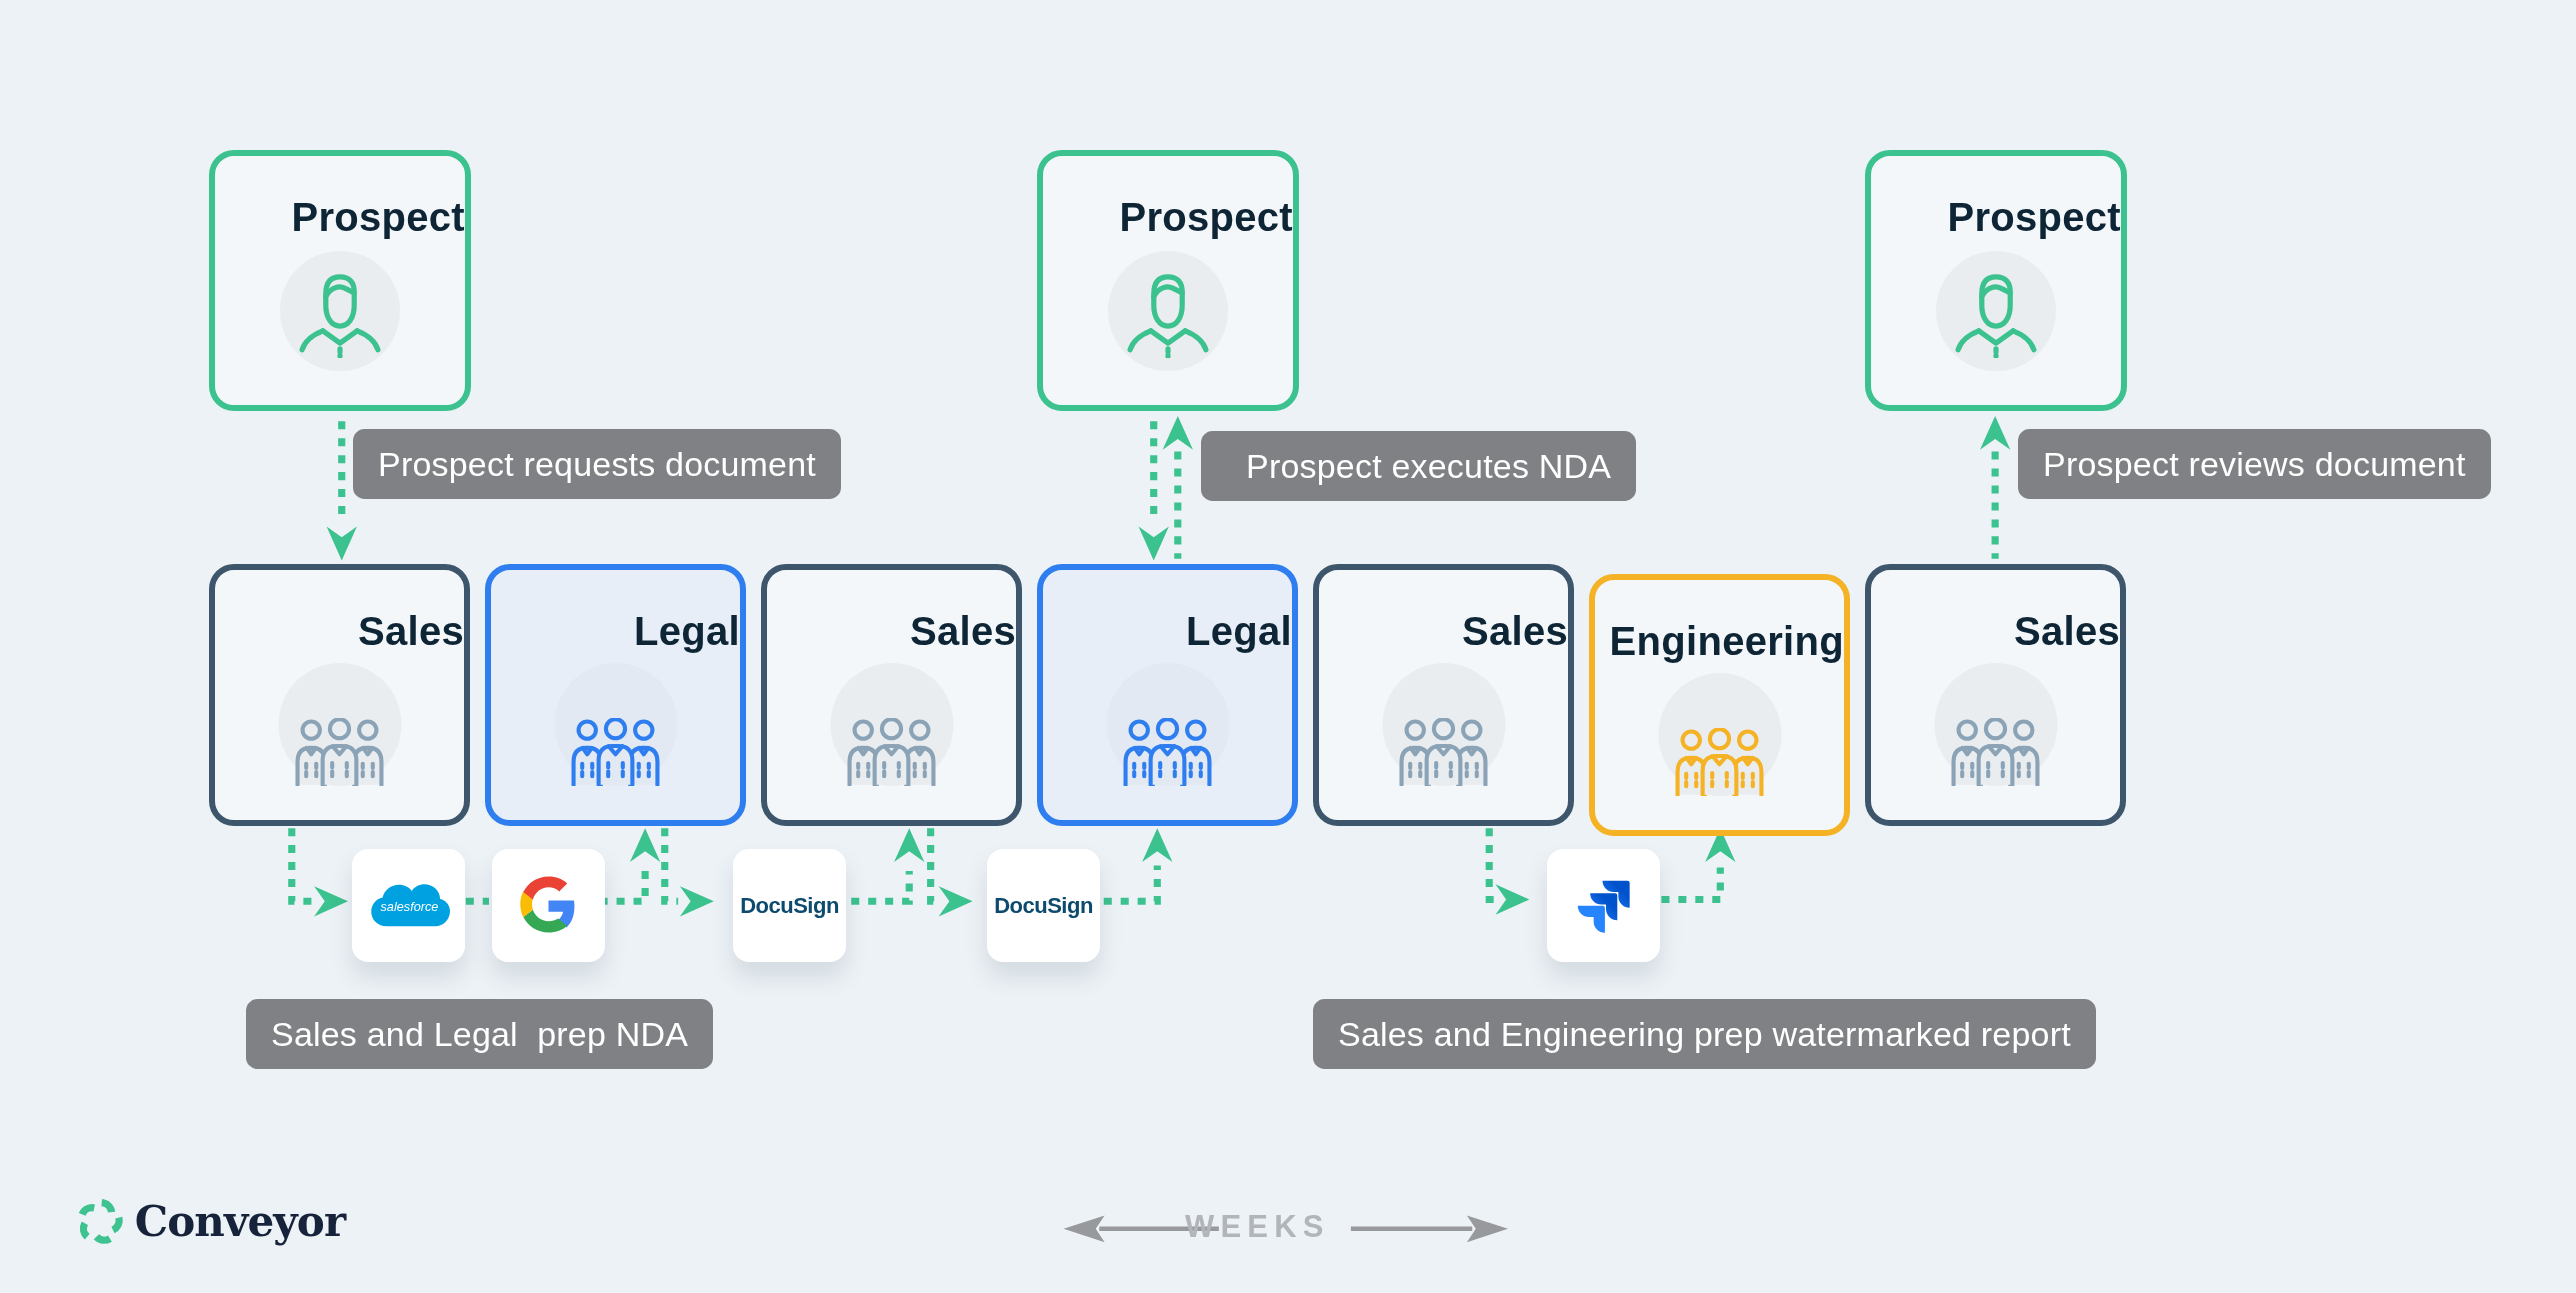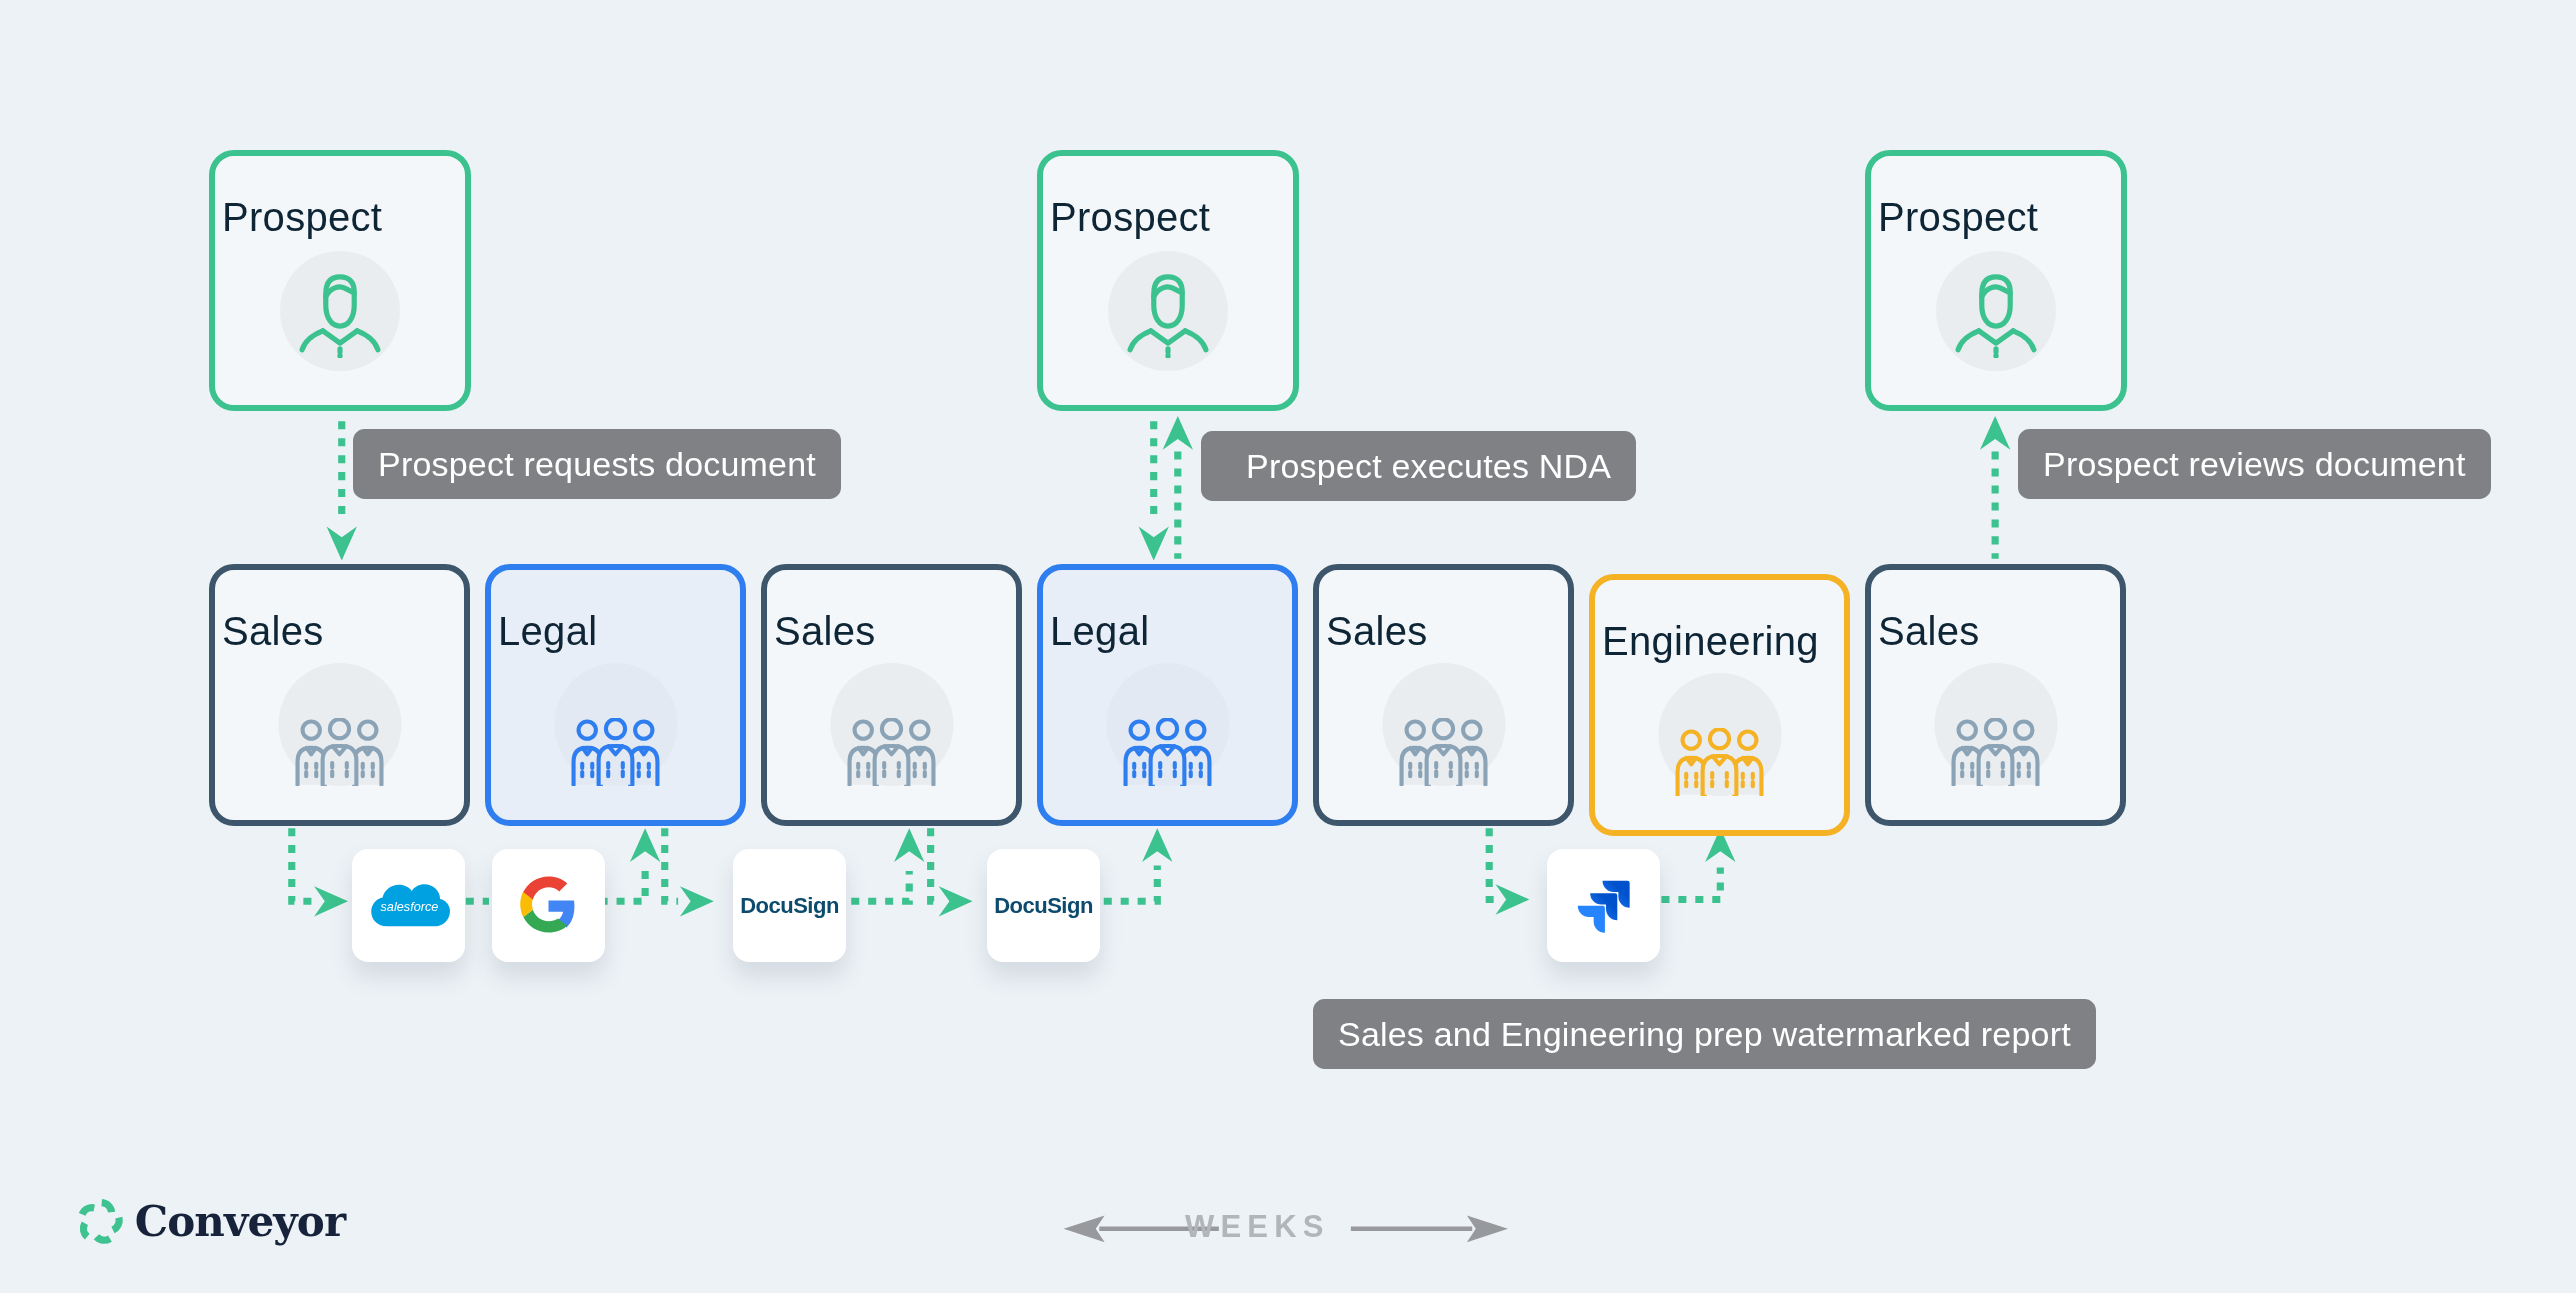--- a/index.html
+++ b/index.html
@@ -14,8 +14,8 @@
     background:var(--box-fill,#f4f7fa);border:6.2px solid #000;
   }
   .box .box-title{
-    position:absolute;top:39px;left:0;width:100%;text-align:left;
-    font-size:40px;font-weight:400;color:var(--ink,#0e2536);letter-spacing:0.3px;padding-left:7px;
+    position:absolute;top:39px;left:0;width:100%;text-align:right;
+    font-size:40px;font-weight:700;color:var(--ink,#0e2536);letter-spacing:0.3px;
   }
   .avatar-circle{
     position:absolute;left:50%;transform:translateX(-50%);

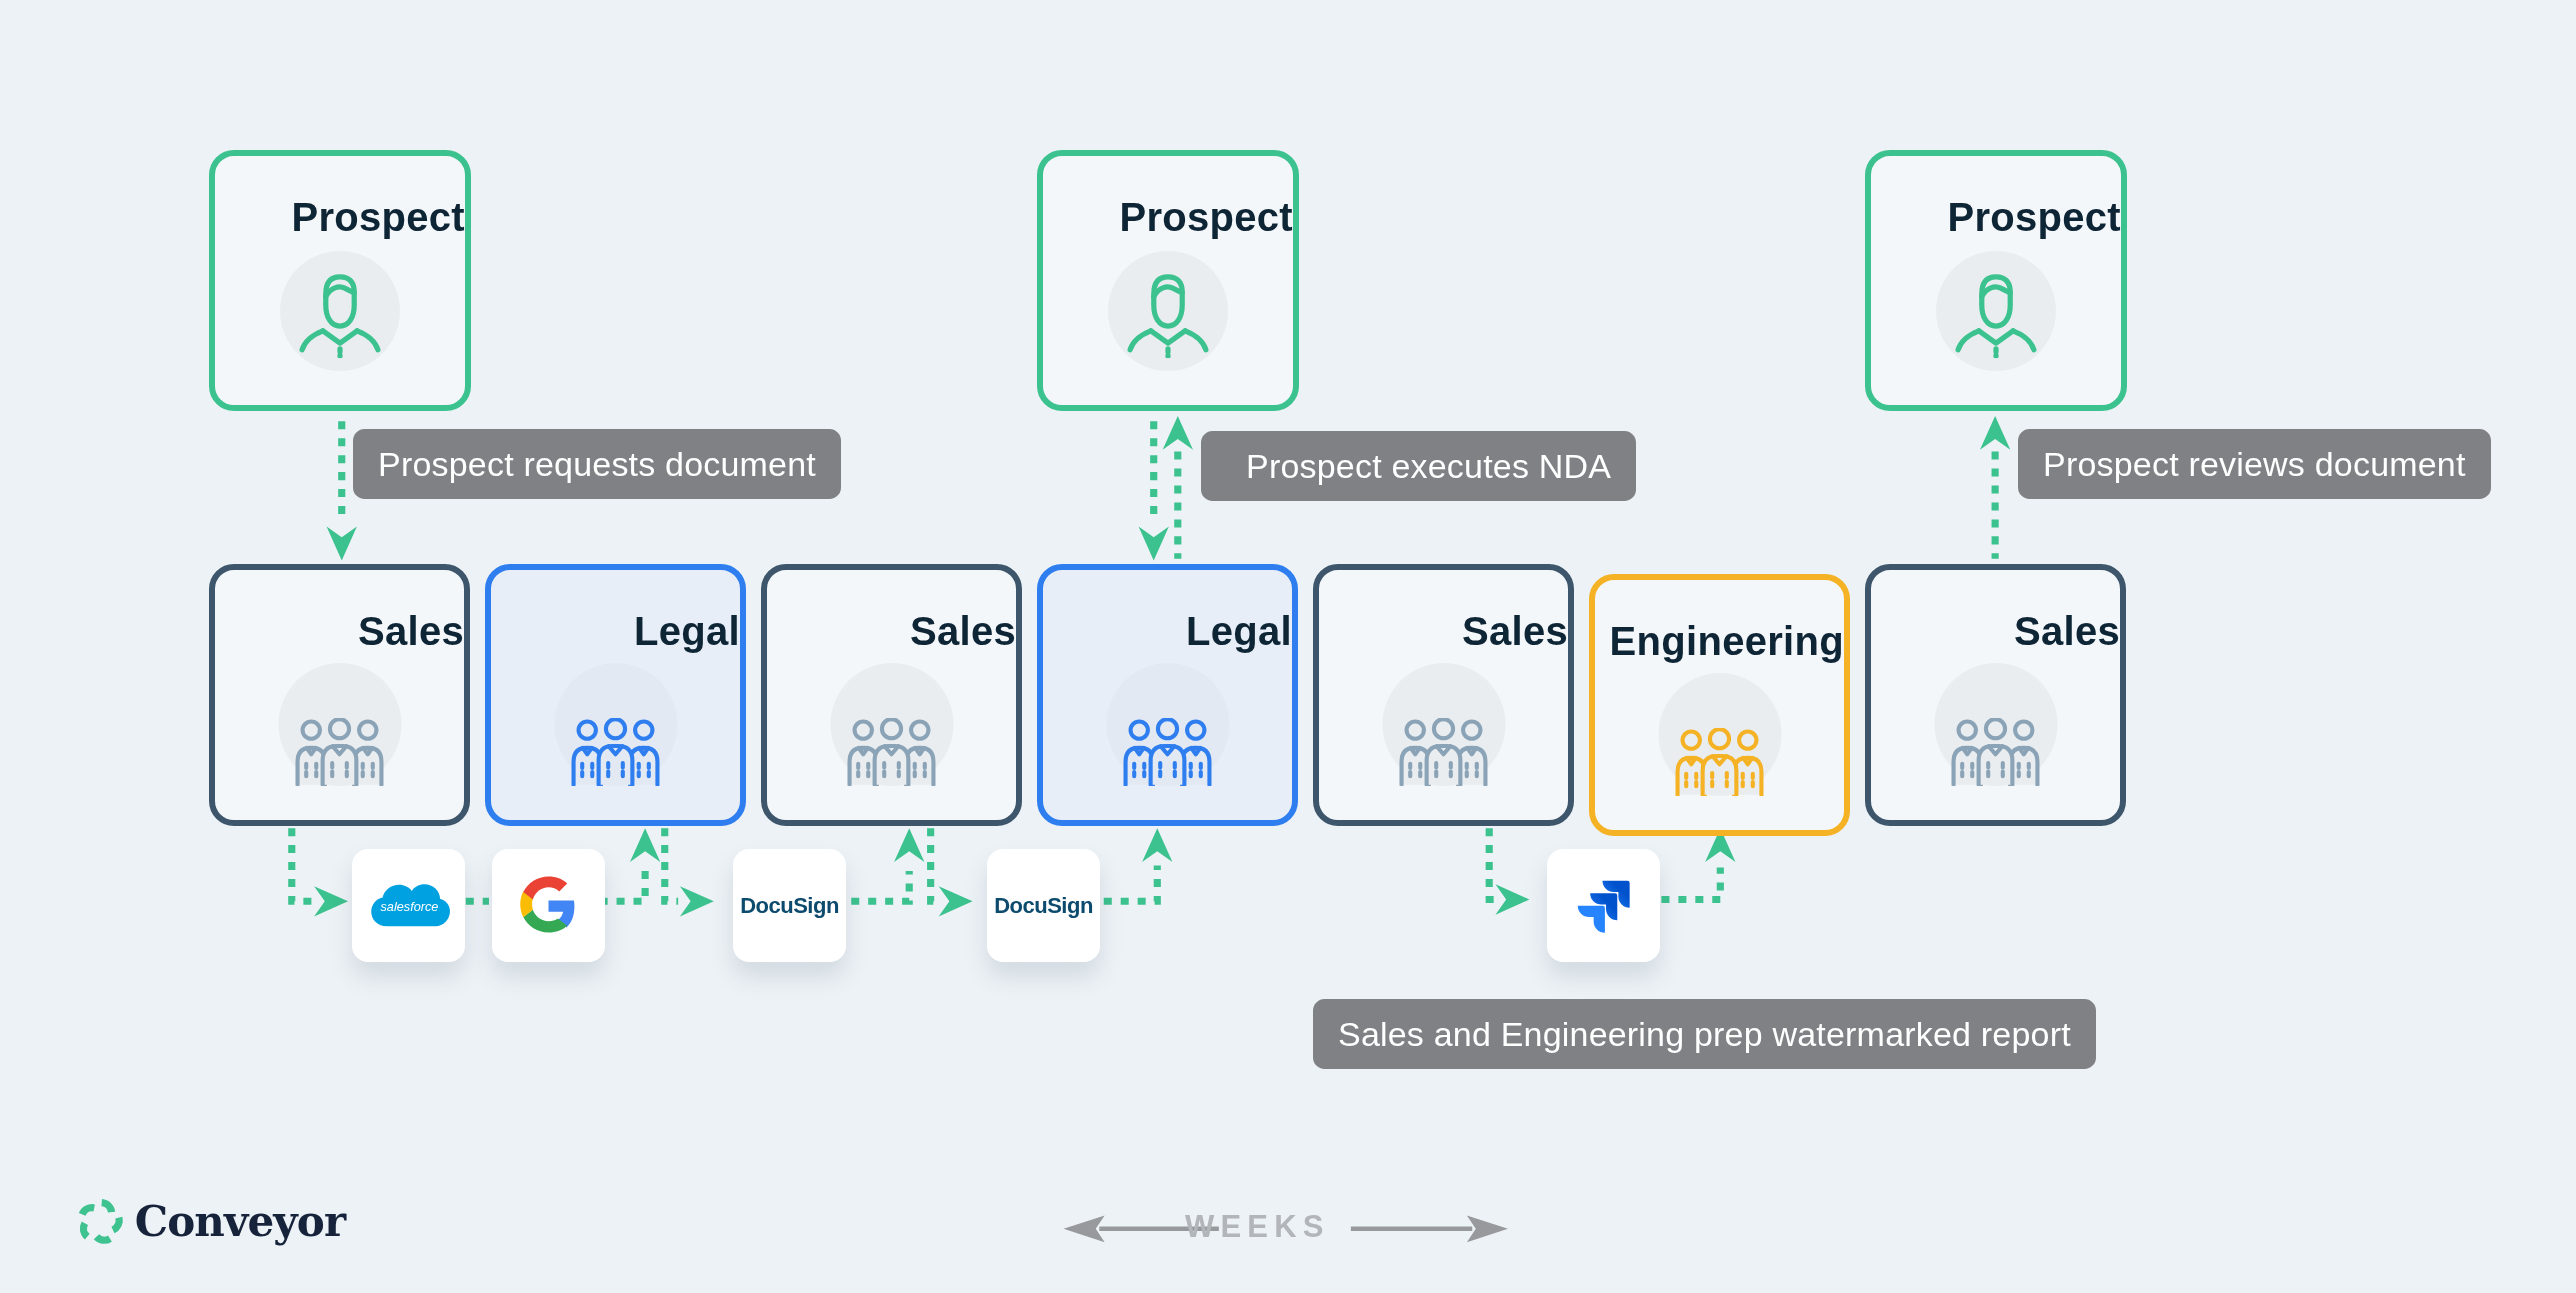--- a/index.html
+++ b/index.html
@@ -277,6 +277,7 @@
   <div class="chip" style="left:353px;top:429px;">Prospect requests document</div>
   <div class="chip" style="left:1201px;top:431px;padding-left:45px;">Prospect executes NDA</div>
   <div class="chip" style="left:2018px;top:429px;">Prospect reviews document</div>
+  <div class="chip" style="left:246px;top:999px;">Sales and Legal  prep NDA</div>
   <div class="chip" style="left:1313px;top:999px;">Sales and Engineering prep watermarked report</div>
 
   <div class="tile" style="left:352px;">

